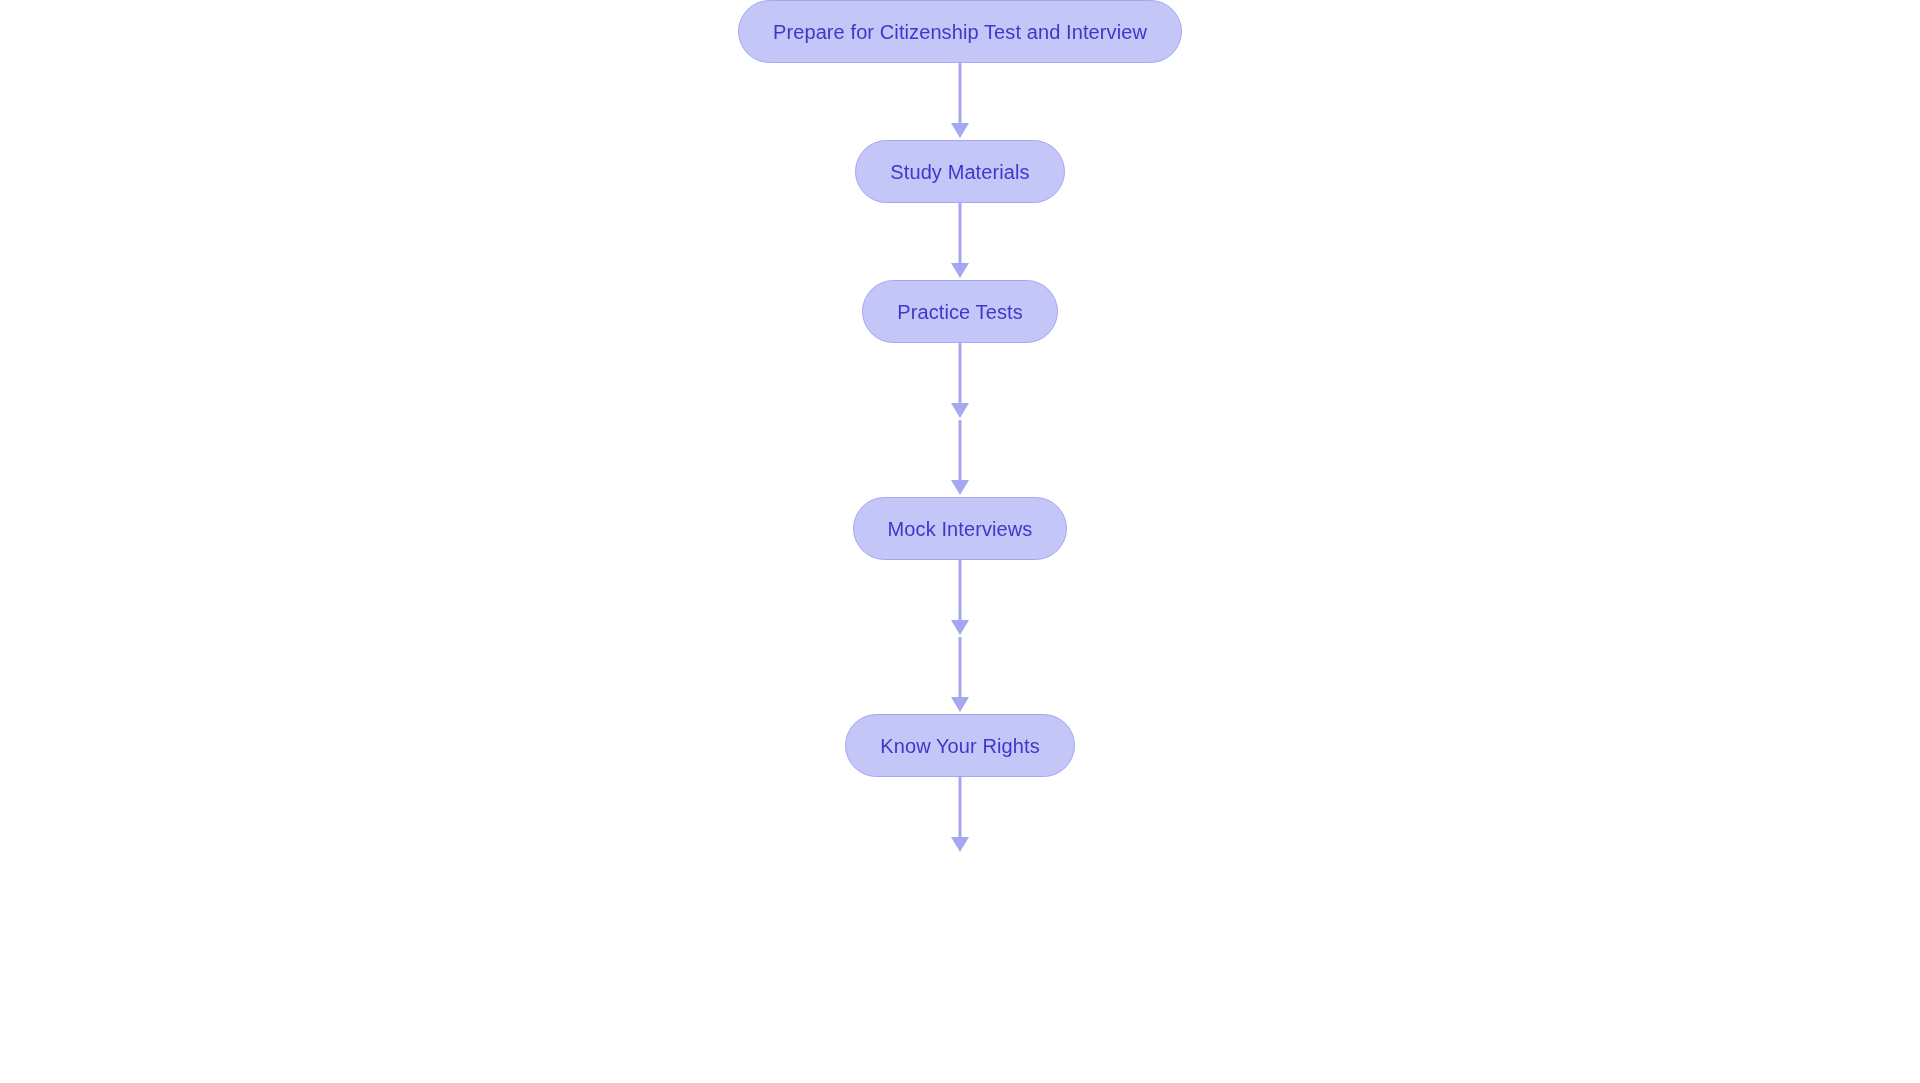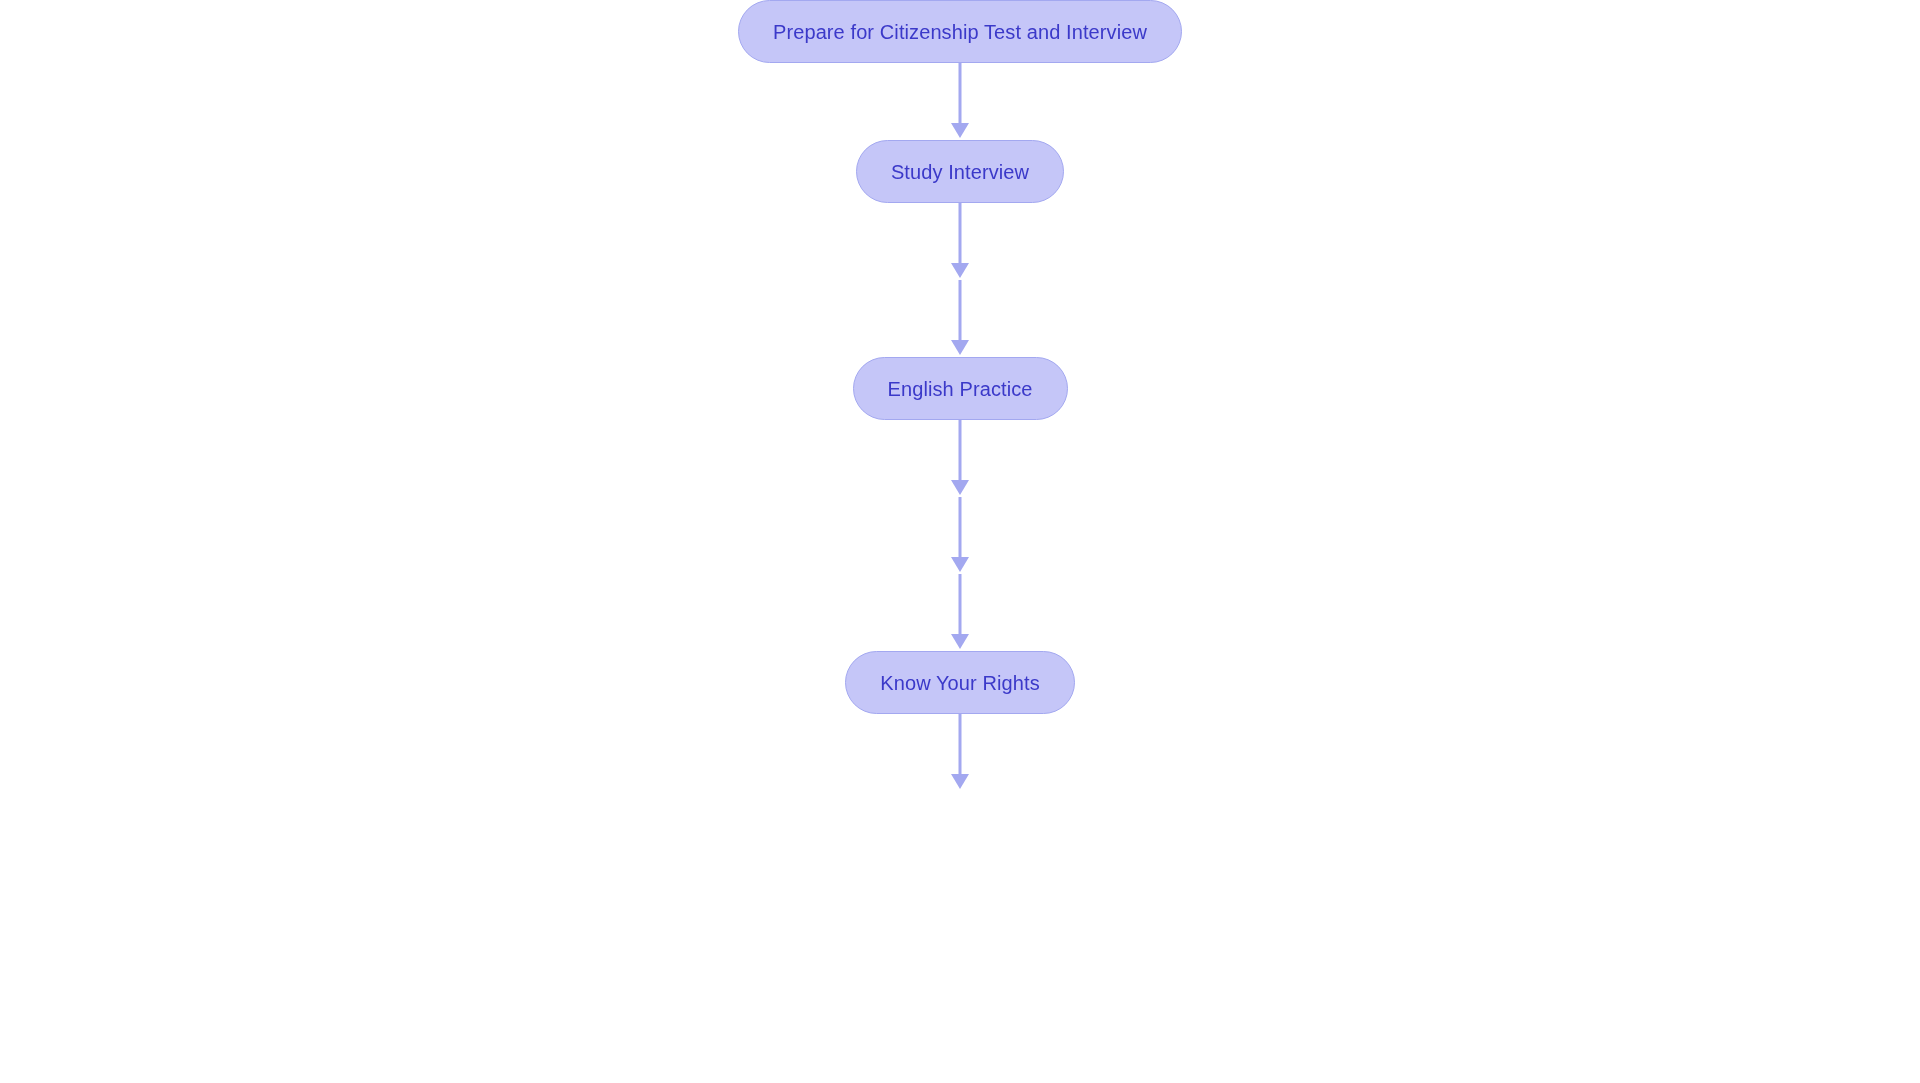--- a/index.html
+++ b/index.html
@@ -103,7 +103,7 @@
 
     <div class="node-wrap">
       <div class="node">
-        <span>Study Interview</span>
+        <span>Study Materials</span>
       </div>
     </div>
 

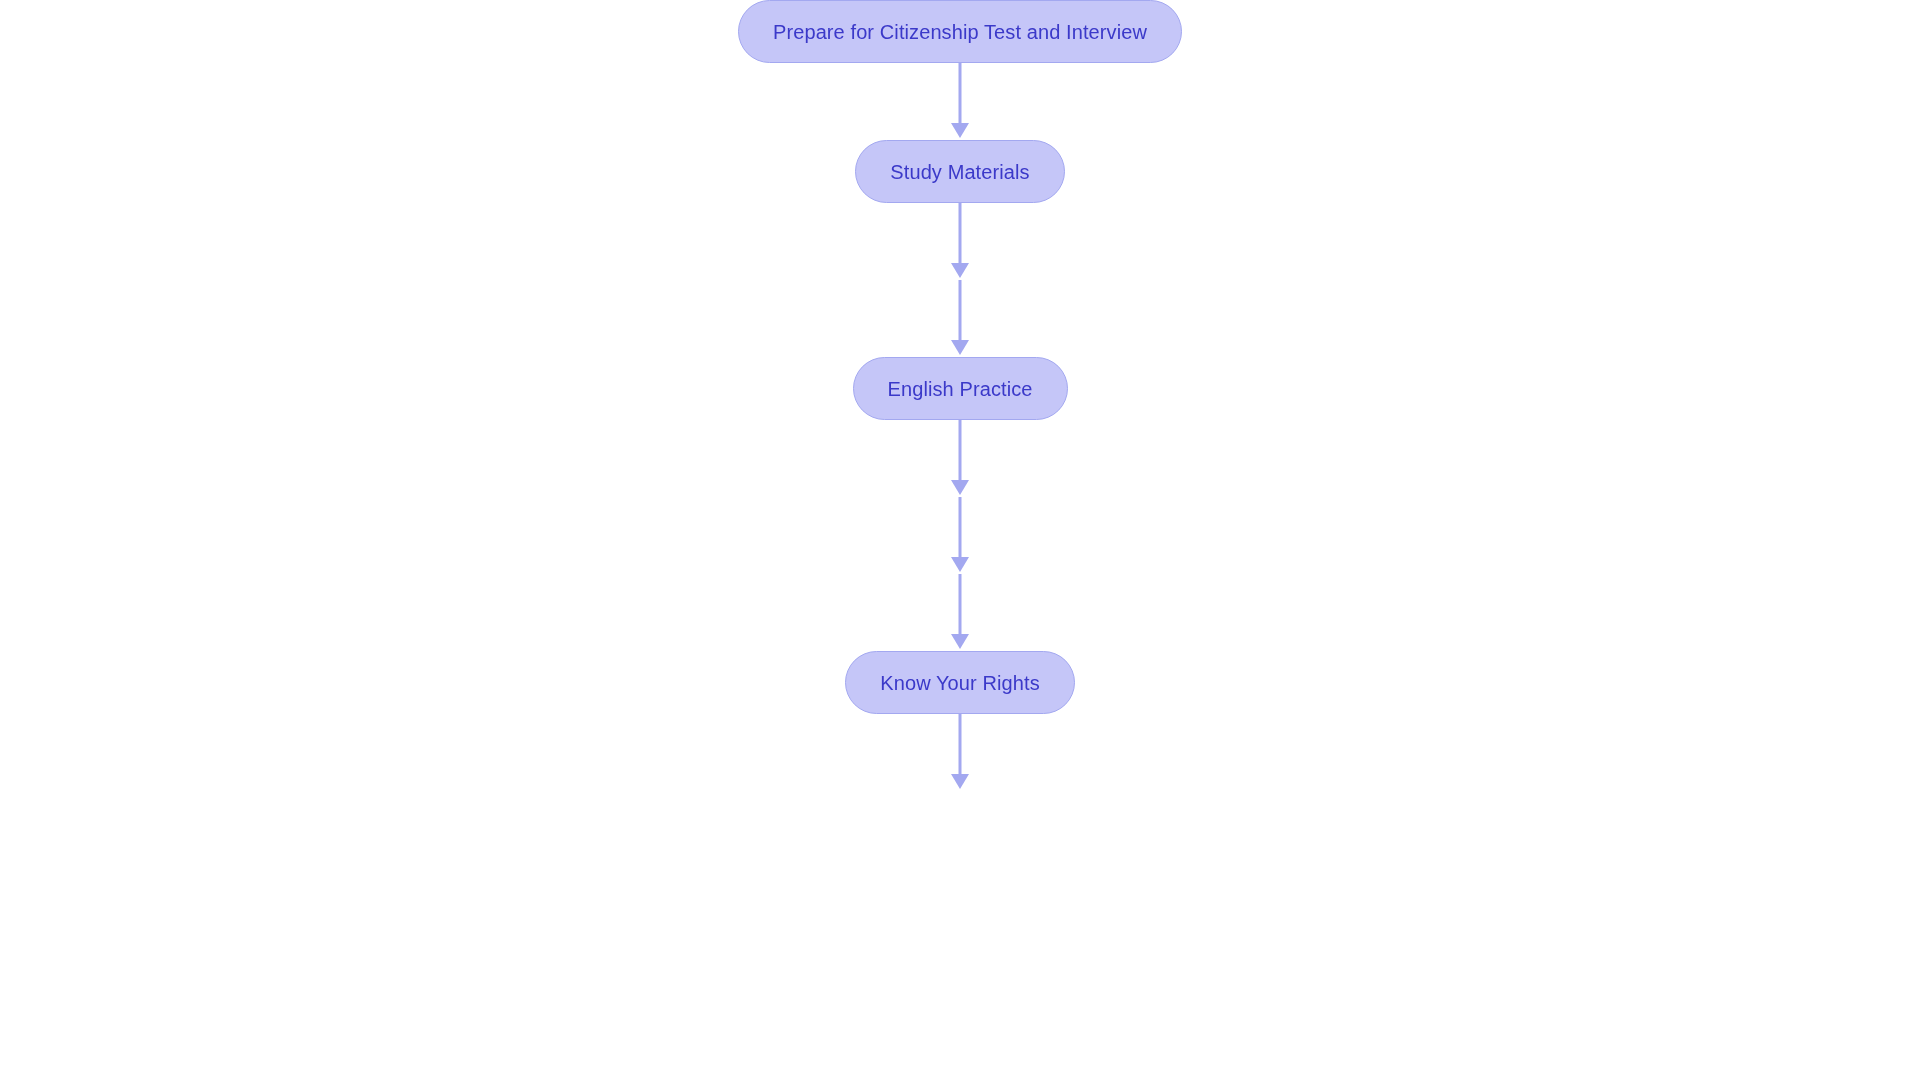--- a/index.html
+++ b/index.html
@@ -112,6 +112,11 @@
       <div class="conn-head"></div>
     </div>
 
+    <div class="node-wrap">
+      <div class="node">
+        <span>Practice Tests</span>
+      </div>
+    </div>
 
     <div class="connector">
       <div class="conn-line"></div>

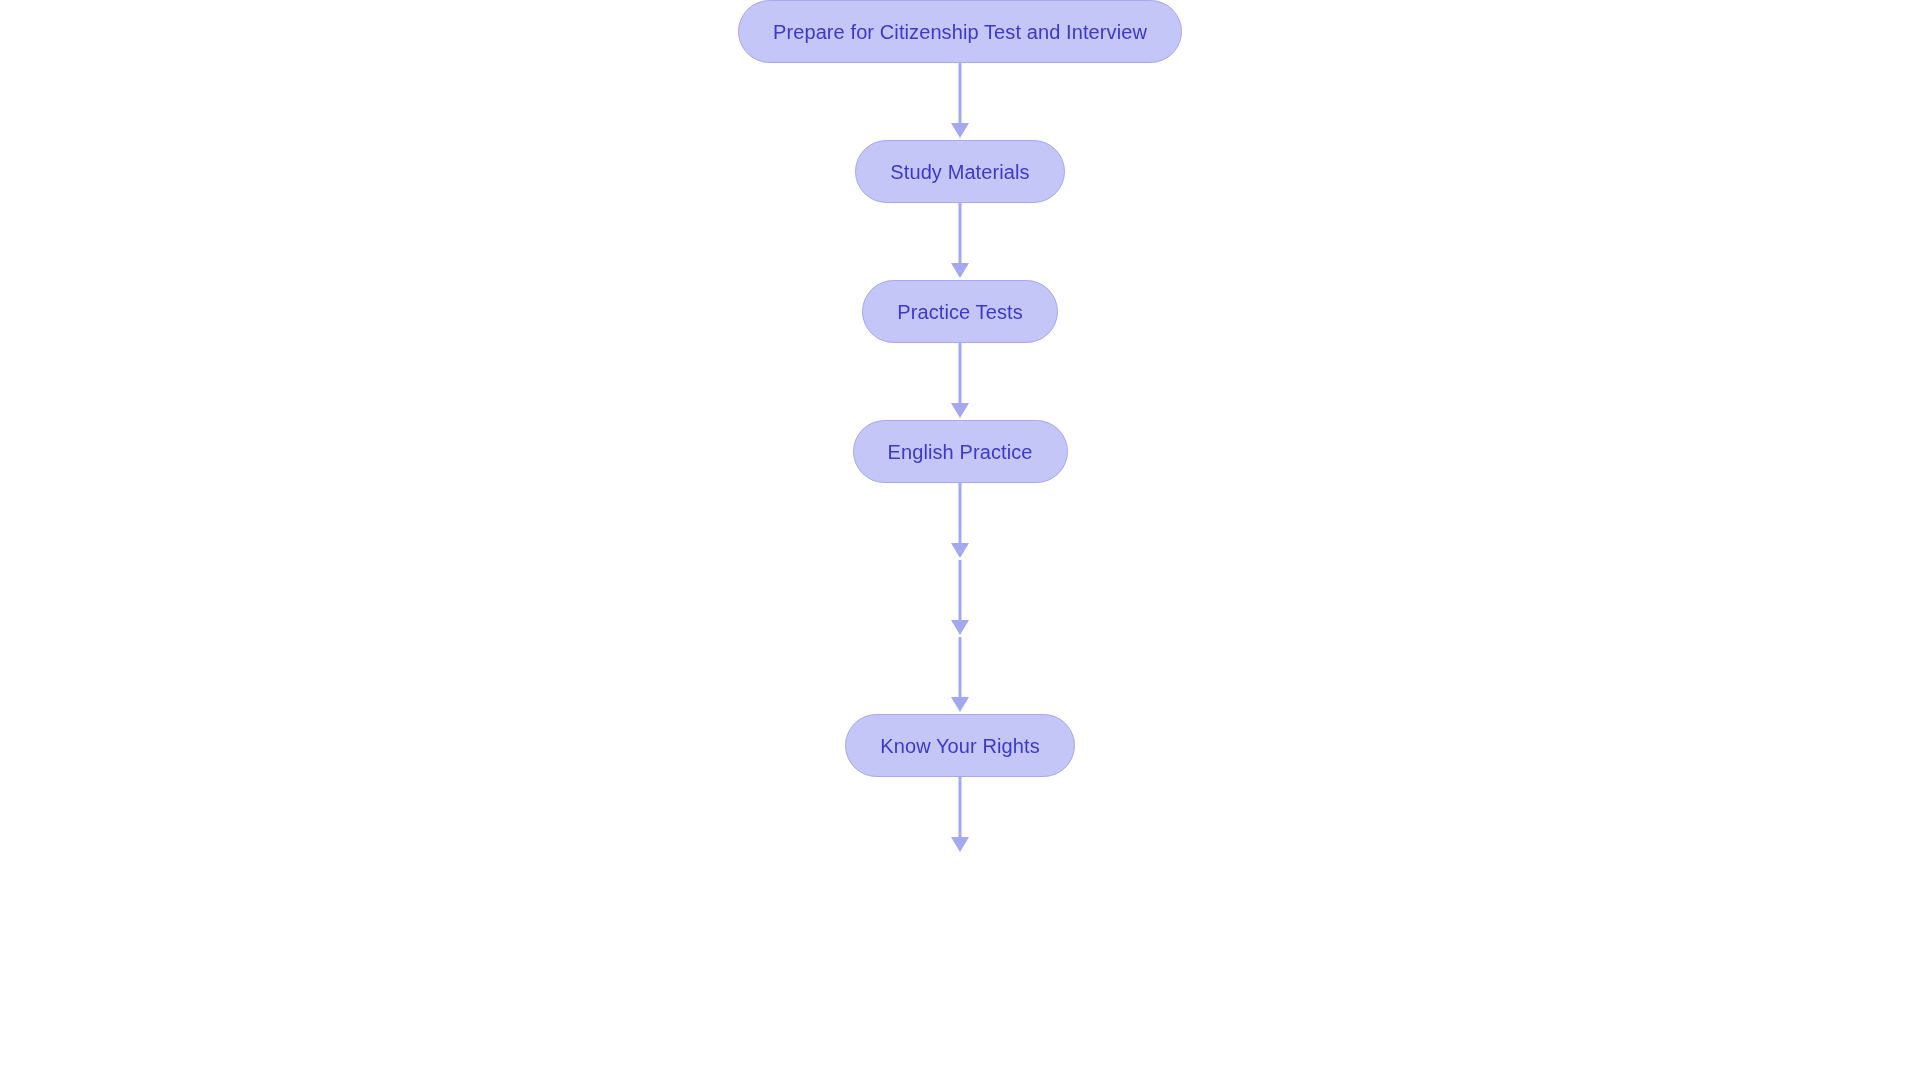--- a/index.html
+++ b/index.html
@@ -123,11 +123,6 @@
       <div class="conn-head"></div>
     </div>
 
-    <div class="node-wrap">
-      <div class="node">
-        <span>English Practice</span>
-      </div>
-    </div>
 
     <div class="connector">
       <div class="conn-line"></div>

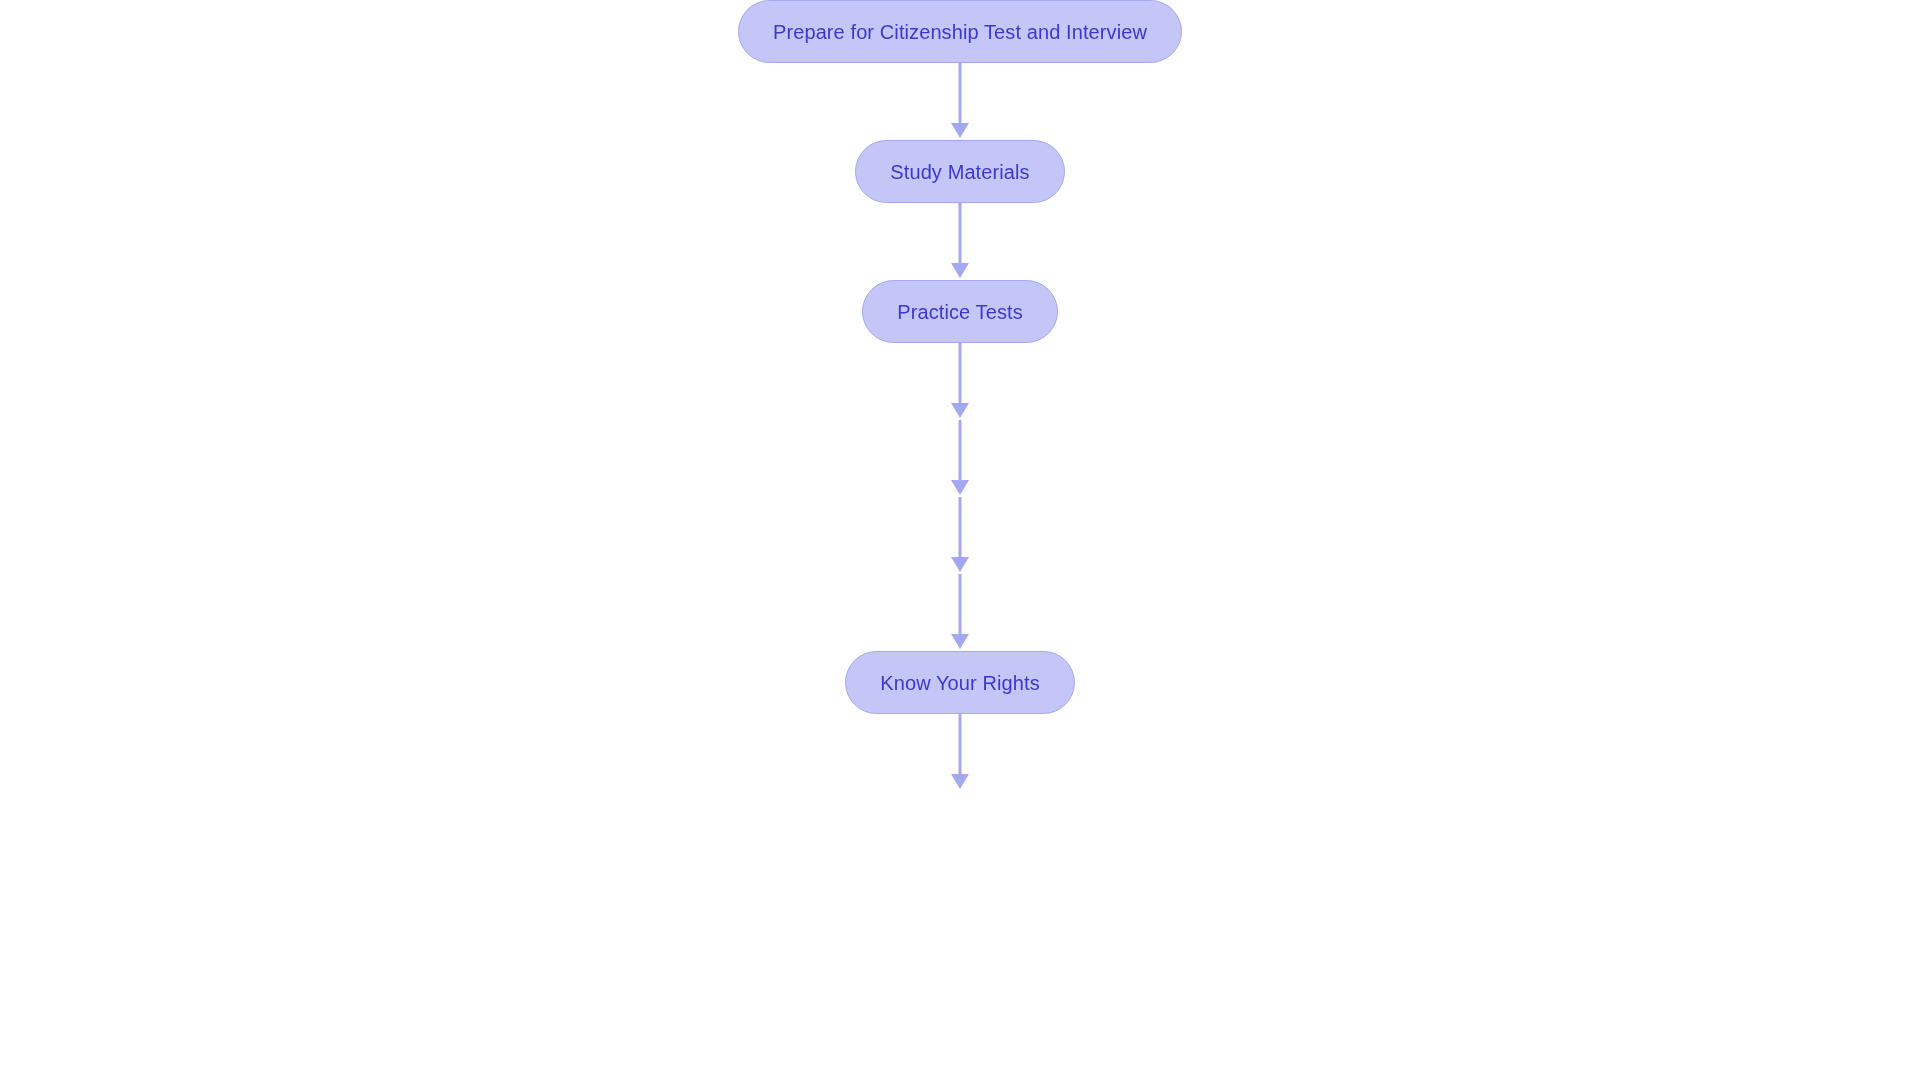--- a/index.html
+++ b/index.html
@@ -129,6 +129,11 @@
       <div class="conn-head"></div>
     </div>
 
+    <div class="node-wrap">
+      <div class="node">
+        <span>Mock Interviews</span>
+      </div>
+    </div>
 
     <div class="connector">
       <div class="conn-line"></div>

